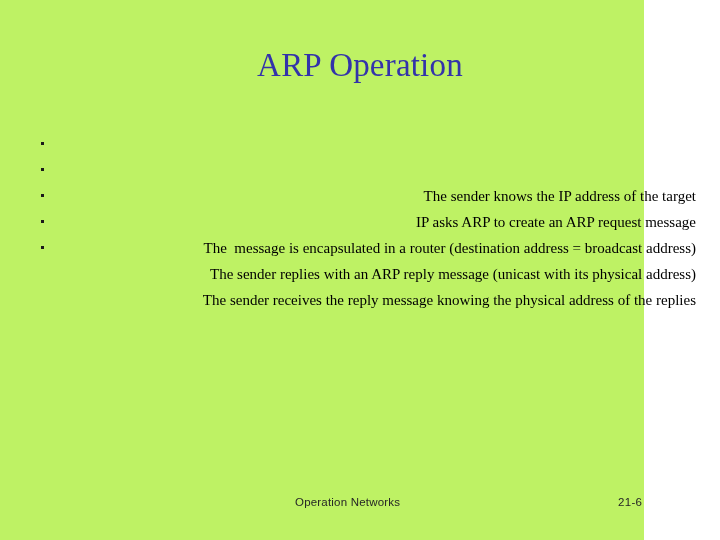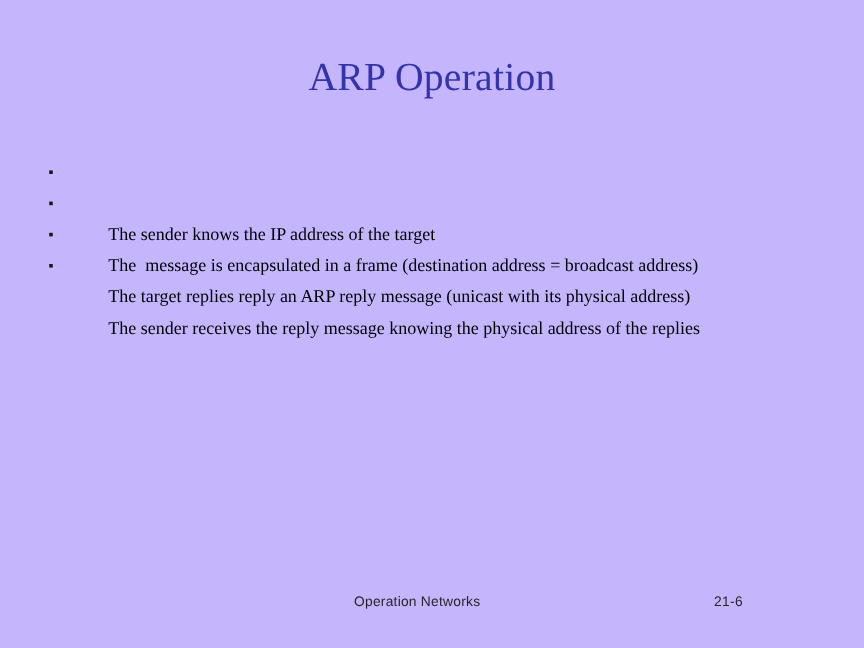--- a/index.html
+++ b/index.html
@@ -17,9 +17,9 @@
 
   .slide {
     position: relative;
-    width: 720px;
+    width: 644px;
     height: 540px;
-    background: #c4b5fd;
+    background: #bef264;
   }
 
   

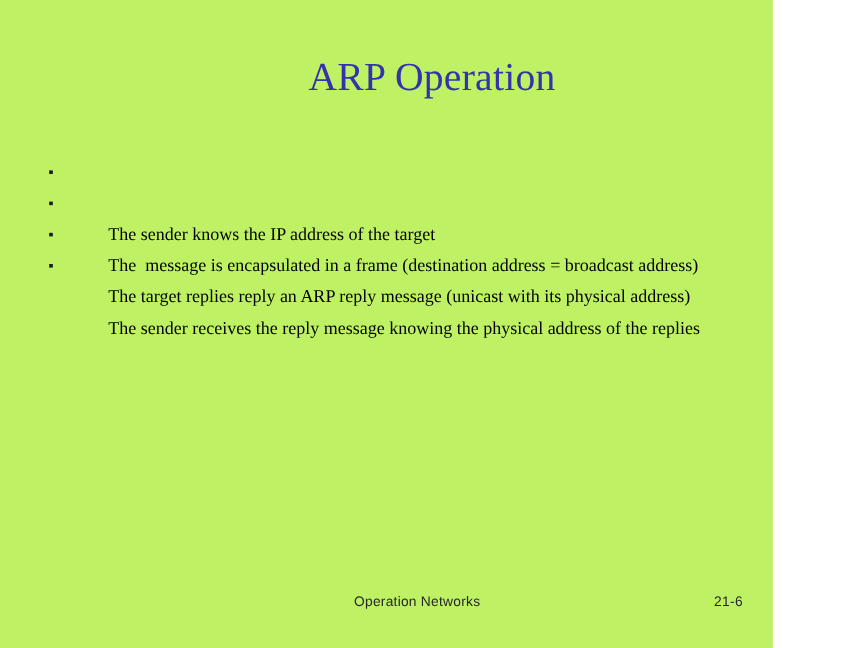--- a/index.html
+++ b/index.html
@@ -47,6 +47,7 @@
     list-style: none;
     margin: 0;
     padding: 0;
+    text-align: right;
   }
   .body-list li {
     position: relative;

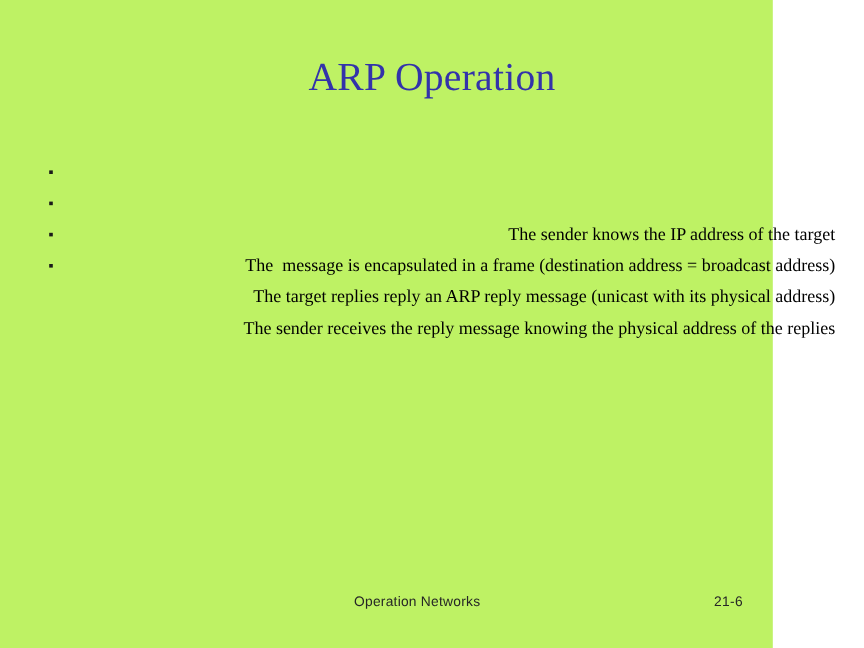--- a/index.html
+++ b/index.html
@@ -117,6 +117,10 @@
     </li>
     <li>
       <span class="bullet-marker"></span>
+      <span class="bullet-text">IP asks ARP to create an ARP request message</span>
+    </li>
+    <li>
+      <span class="bullet-marker"></span>
       <span class="bullet-text">The  message is encapsulated in a frame (destination address = broadcast address)</span>
     </li>
     <li>

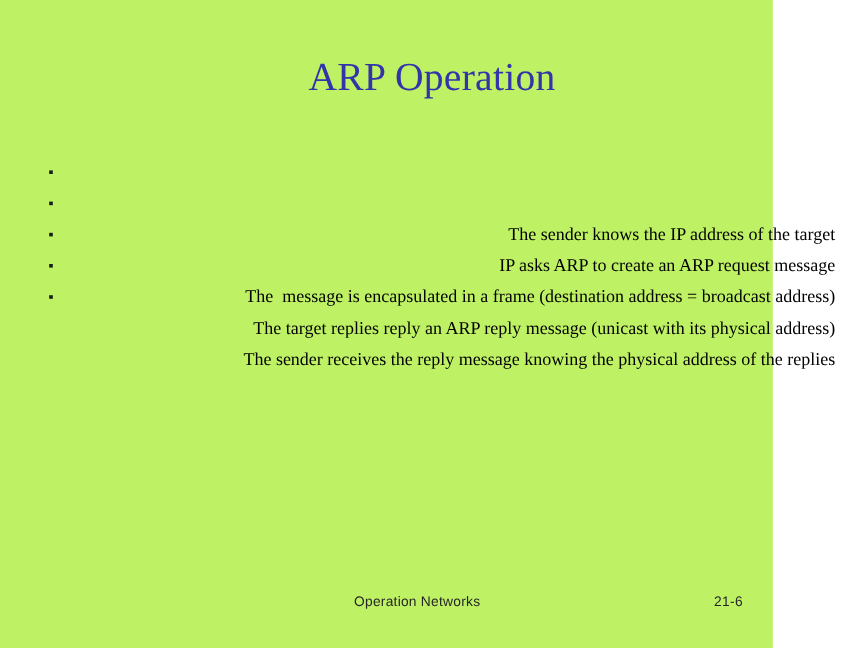--- a/index.html
+++ b/index.html
@@ -121,7 +121,7 @@
     </li>
     <li>
       <span class="bullet-marker"></span>
-      <span class="bullet-text">The  message is encapsulated in a frame (destination address = broadcast address)</span>
+      <span class="bullet-text">The  message is encapsulated in a router (destination address = broadcast address)</span>
     </li>
     <li>
       <span class="bullet-marker"></span>

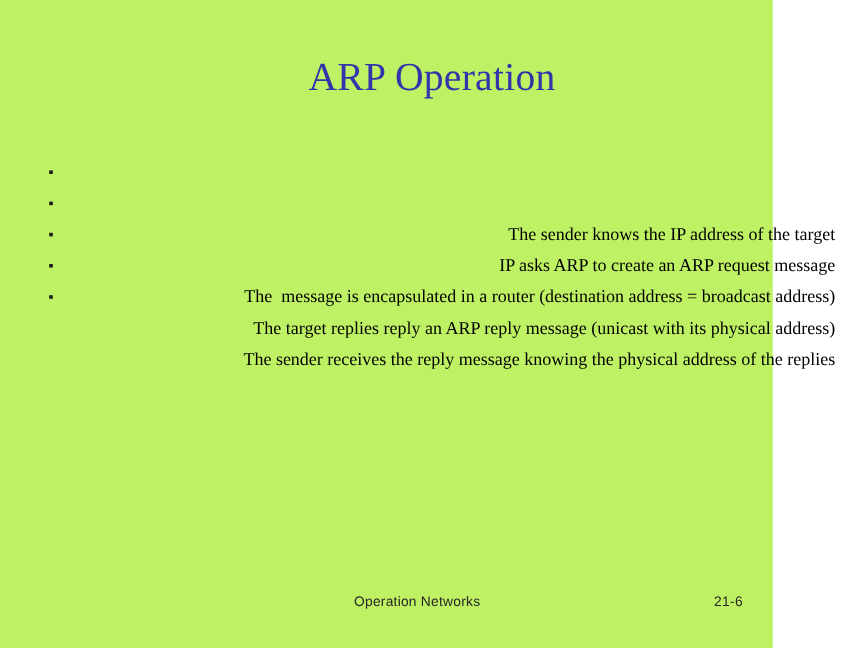--- a/index.html
+++ b/index.html
@@ -125,7 +125,7 @@
     </li>
     <li>
       <span class="bullet-marker"></span>
-      <span class="bullet-text">The target replies reply an ARP reply message (unicast with its physical address)</span>
+      <span class="bullet-text">The sender replies with an ARP reply message (unicast with its physical address)</span>
     </li>
     <li>
       <span class="bullet-marker"></span>

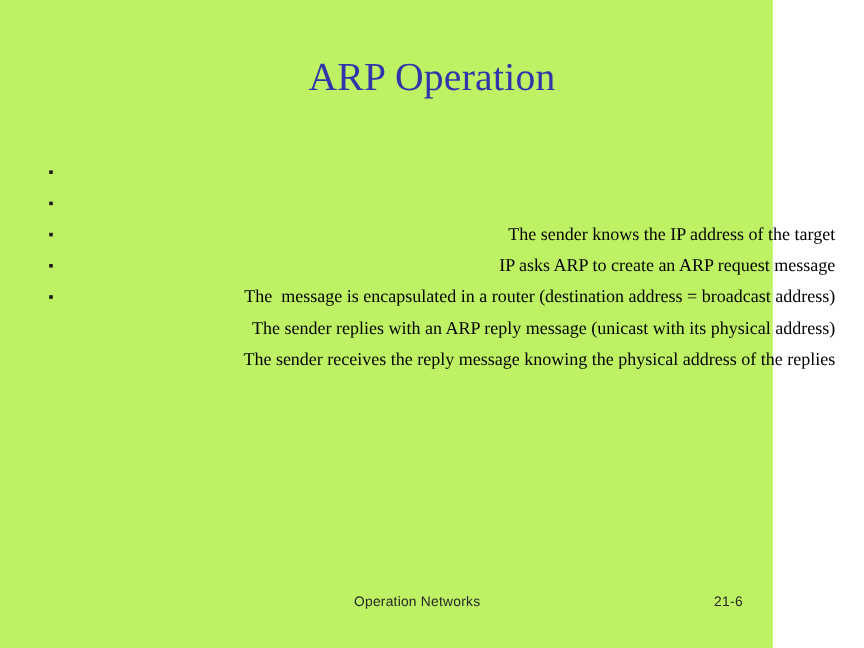--- a/index.html
+++ b/index.html
@@ -93,7 +93,7 @@
   }
   .footer-page {
     position: absolute;
-    left: 595px;
+    left: 618px;
     top: 0;
     font-family: "Liberation Sans", "DejaVu Sans", sans-serif;
     font-size: 11.5px;

